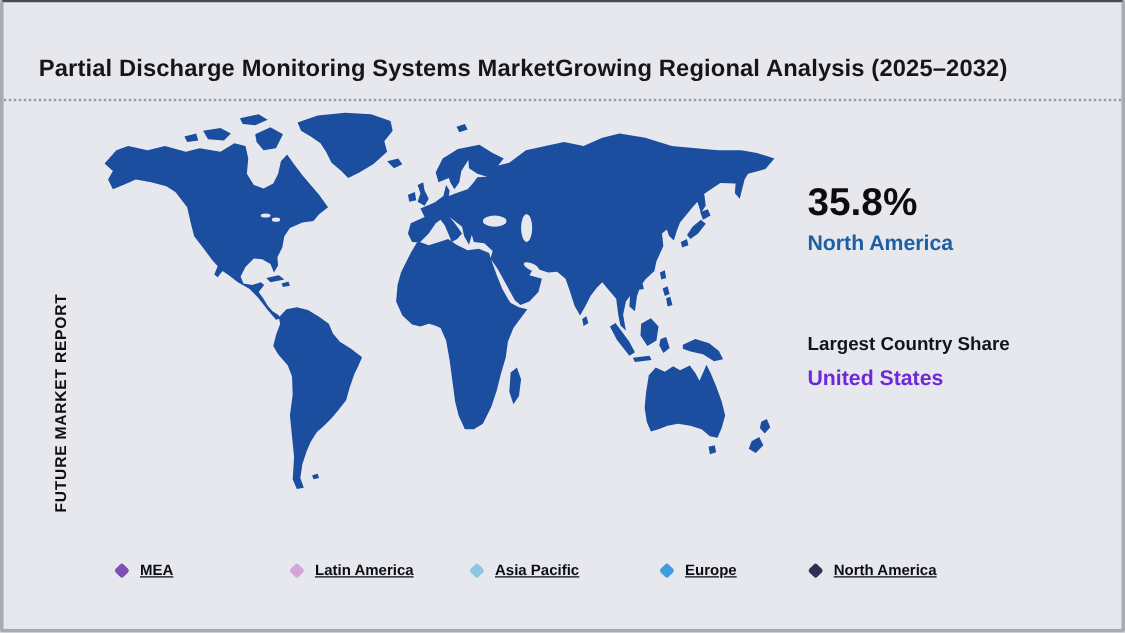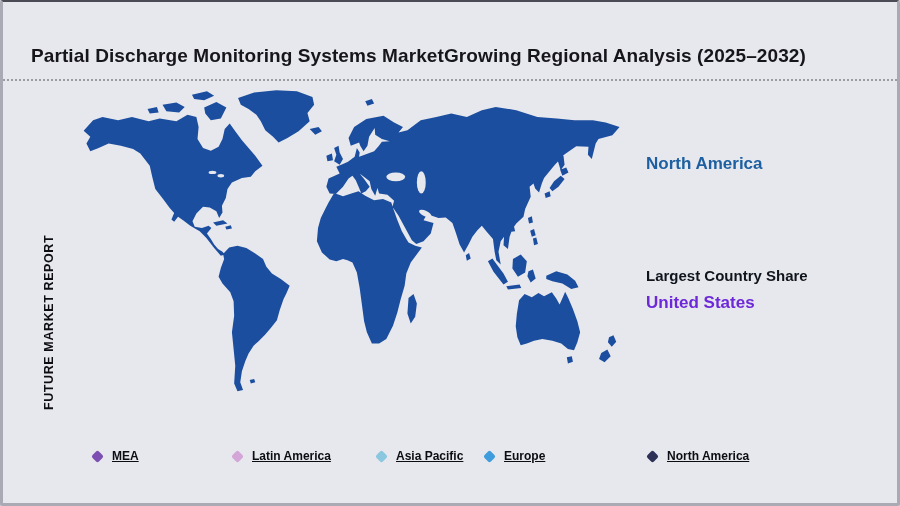--- a/index.html
+++ b/index.html
@@ -97,6 +97,7 @@
   </svg>
 
   <div class="stat stat-1">
+    <div class="stat-value">35.8%</div>
     <div class="stat-region" style="color: rgb(29, 95, 160);">North America</div>
   </div>
 

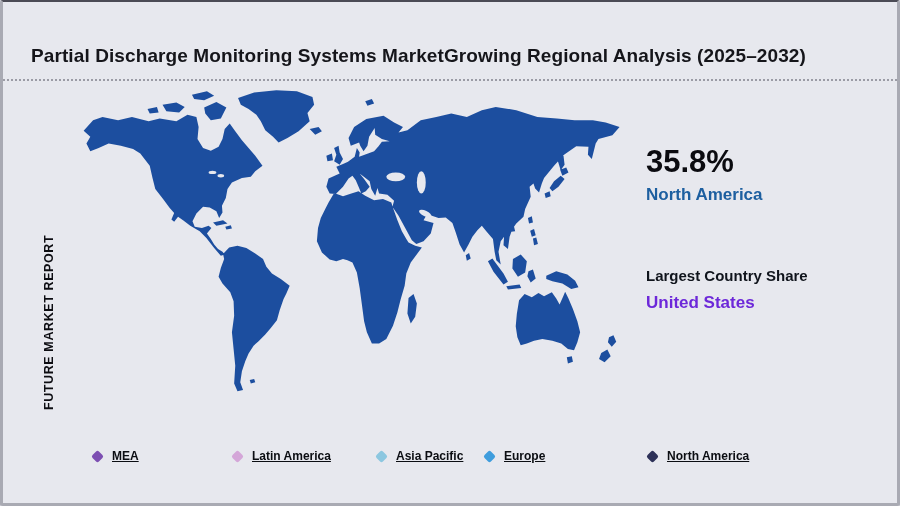--- a/index.html
+++ b/index.html
@@ -33,7 +33,7 @@
   .stat-value{font-size:31px;font-weight:800;color:#0b0b10;line-height:1;}
   .stat-region{font-size:17px;font-weight:800;margin-top:8px;}
   .legend-item{position:absolute;top:446px;display:flex;align-items:center;gap:10px;height:16px;}
-  .li-0{left:90px;}.li-1{left:230px;}.li-2{left:374px;}.li-3{left:482px;}.li-4{left:645px;}
+  .li-0{left:90px;}.li-1{left:230px;}.li-2{left:374px;}.li-3{left:526px;}.li-4{left:645px;}
   .dot{width:9px;height:9px;border-radius:2px;transform:rotate(45deg);flex:0 0 auto;}
   .legend-label{font-size:12px;font-weight:700;color:#0b0d12;white-space:nowrap;text-decoration:underline;}
 </style>

